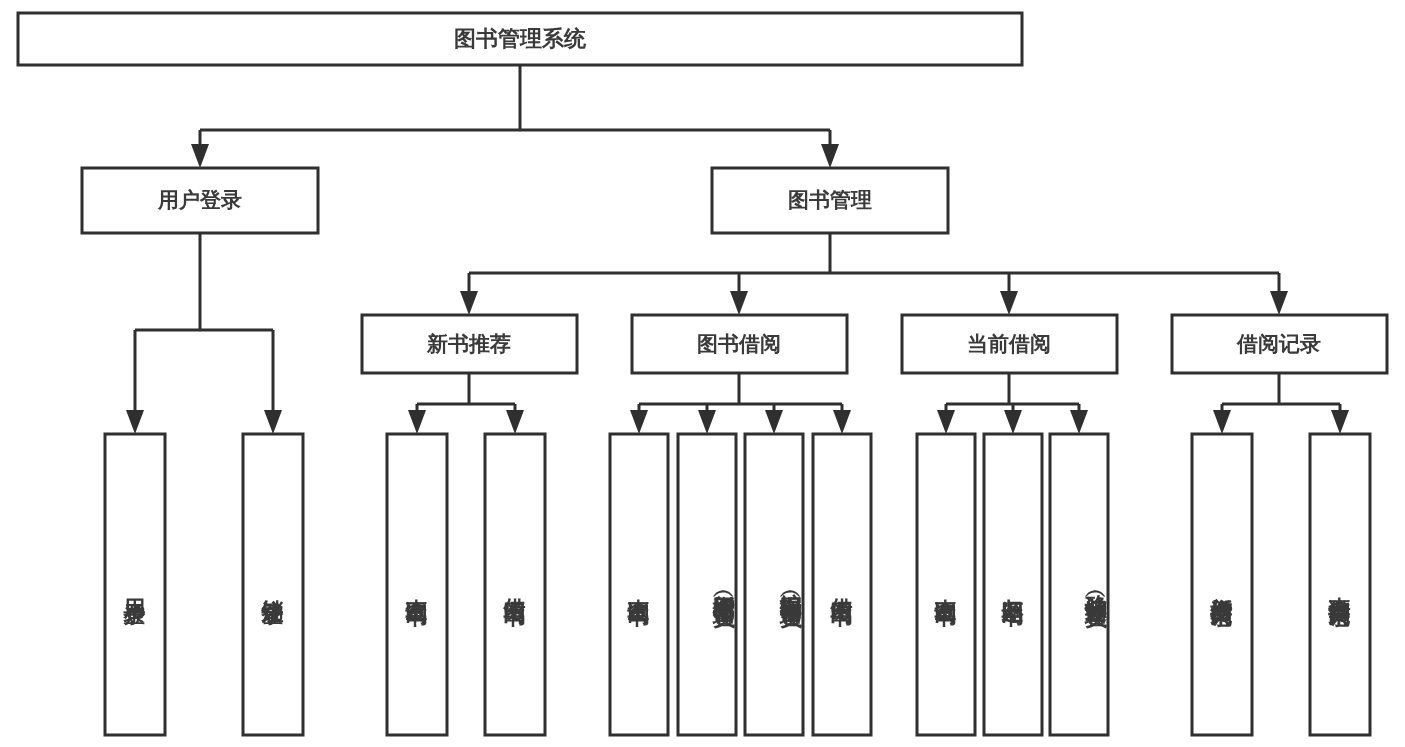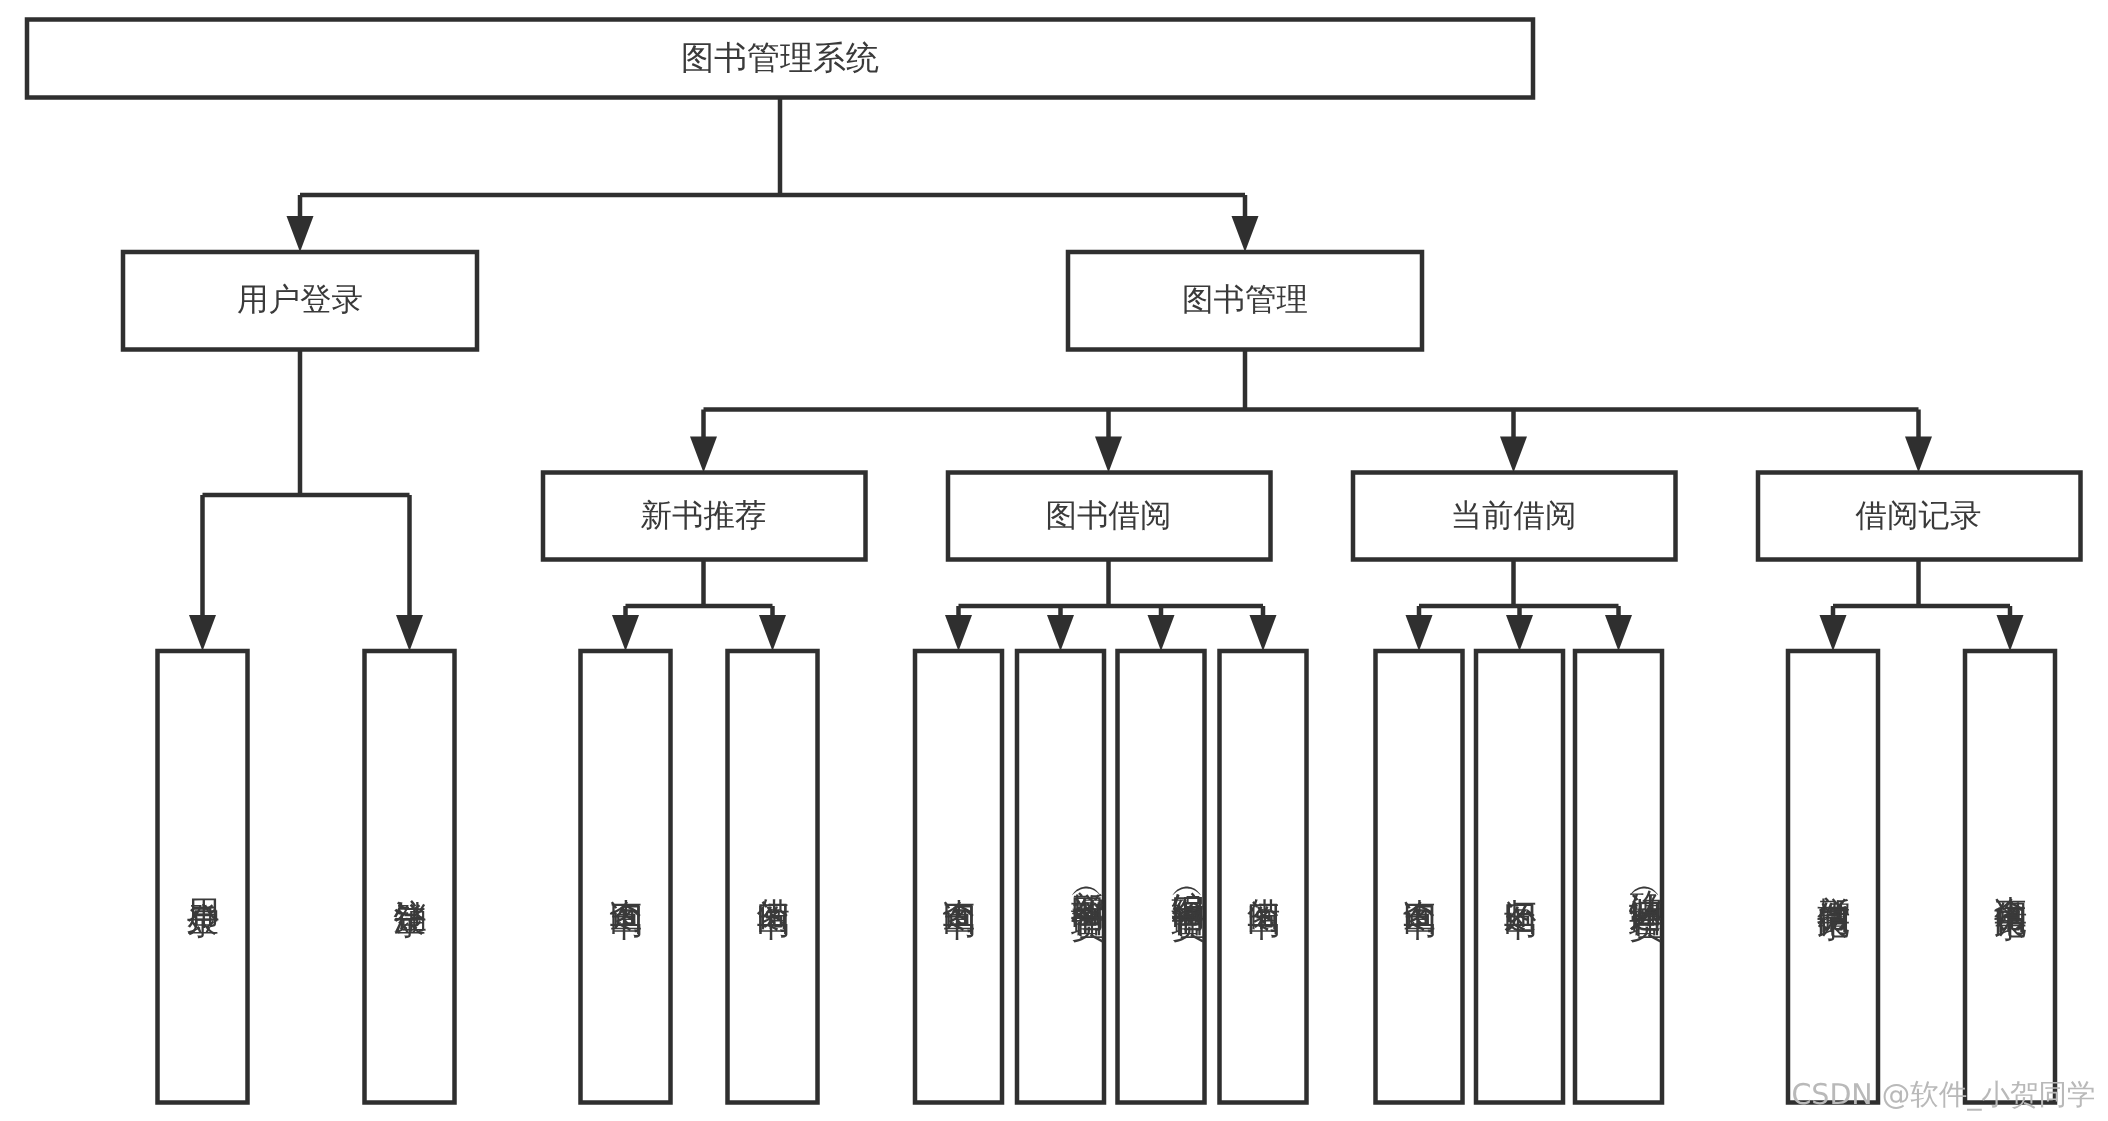--- a/index.html
+++ b/index.html
@@ -18,6 +18,7 @@
     width: 1405px;
     height: 747px;
     background: #ffffff;
+    font-weight: bold;
   }
   svg.tree-canvas {
     position: absolute;

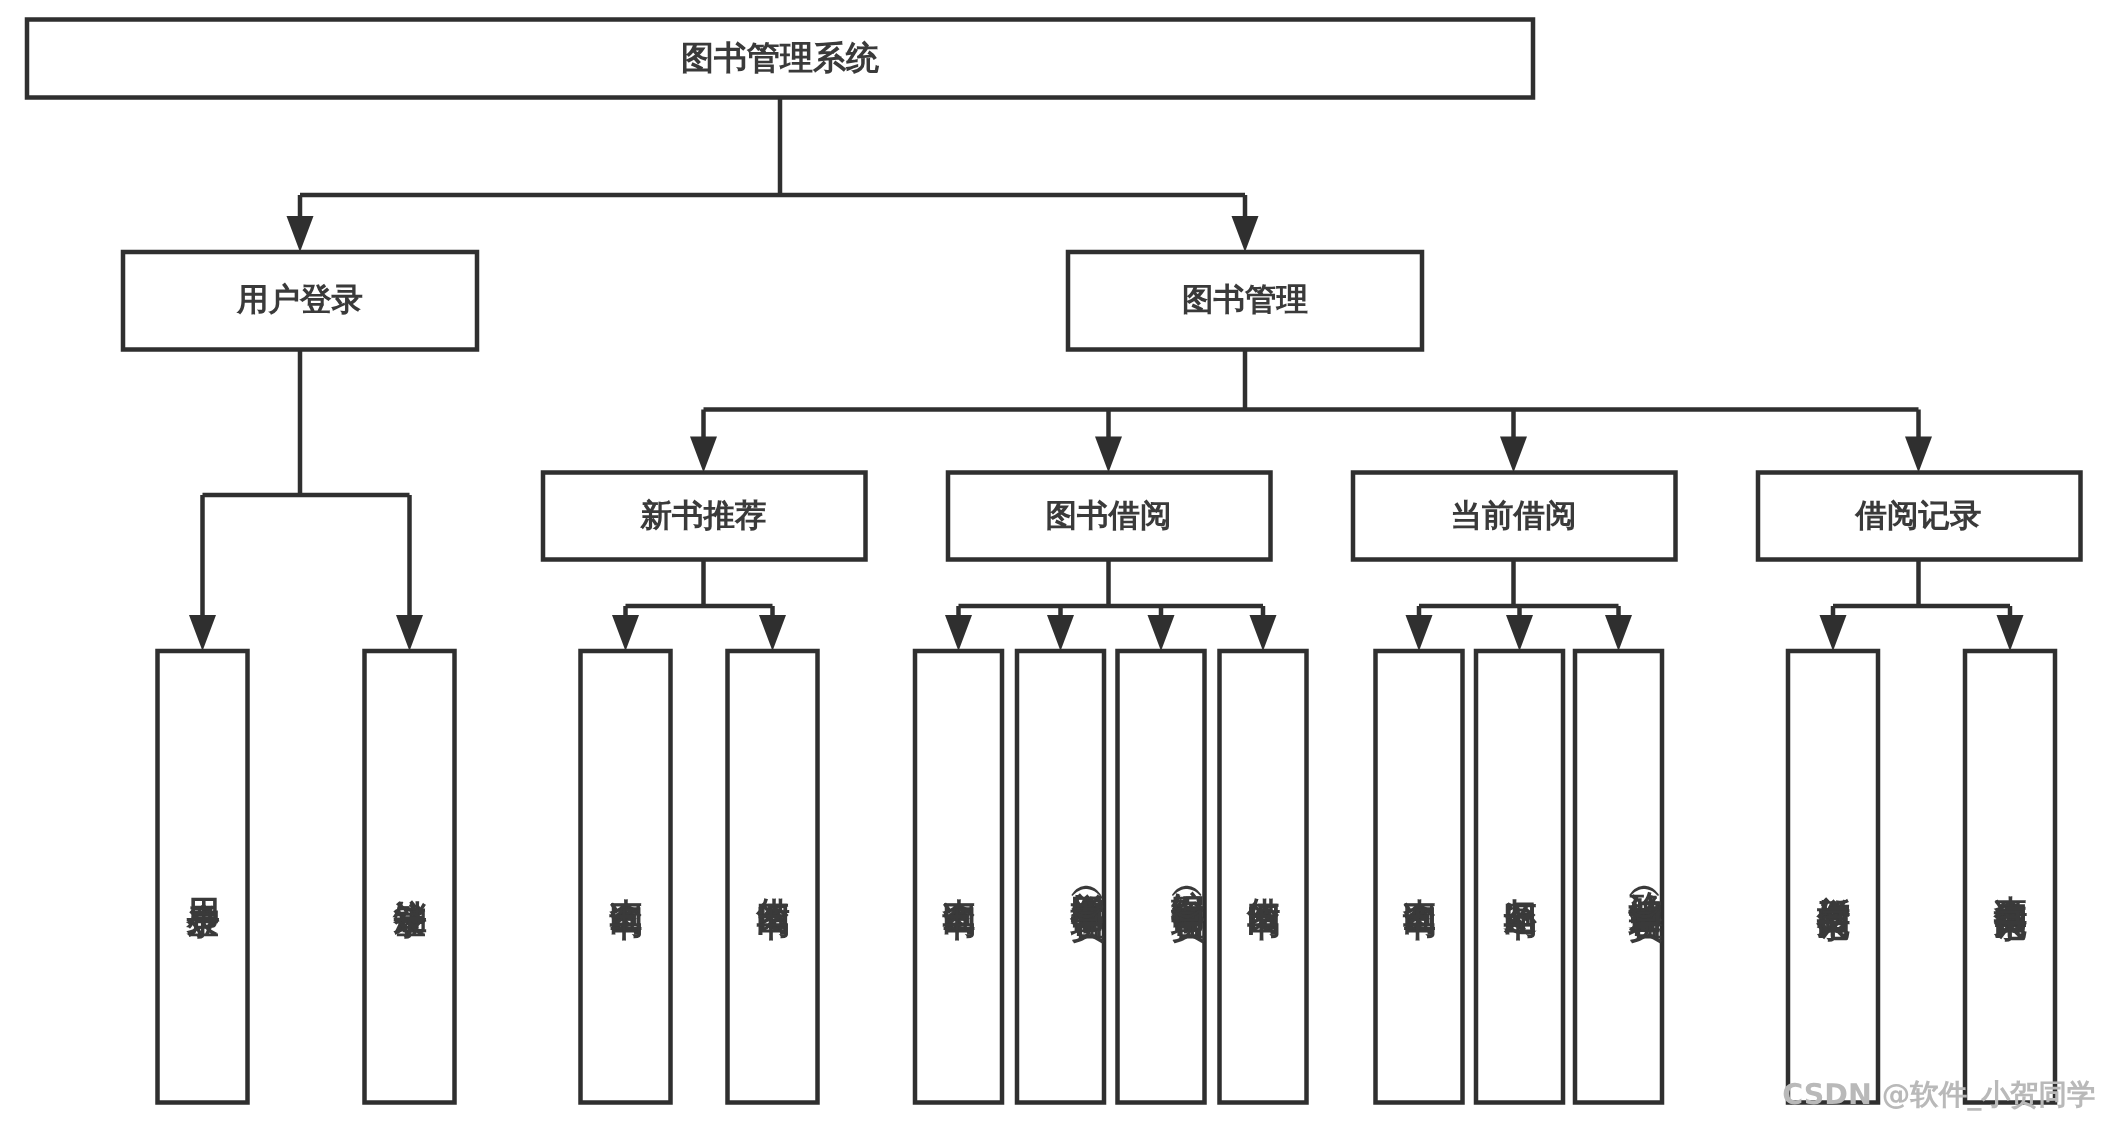--- a/index.html
+++ b/index.html
@@ -221,7 +221,6 @@
   <div class="leaf-label centered" style="left:1192px; top:434px; width:60px; height:301px;">新增借阅记录</div>
   <div class="leaf-label centered" style="left:1310px; top:434px; width:60px; height:301px;">查询借阅记录</div>
 
-  <div class="watermark">CSDN @软件_小贺同学</div>
 
 </div>
 

